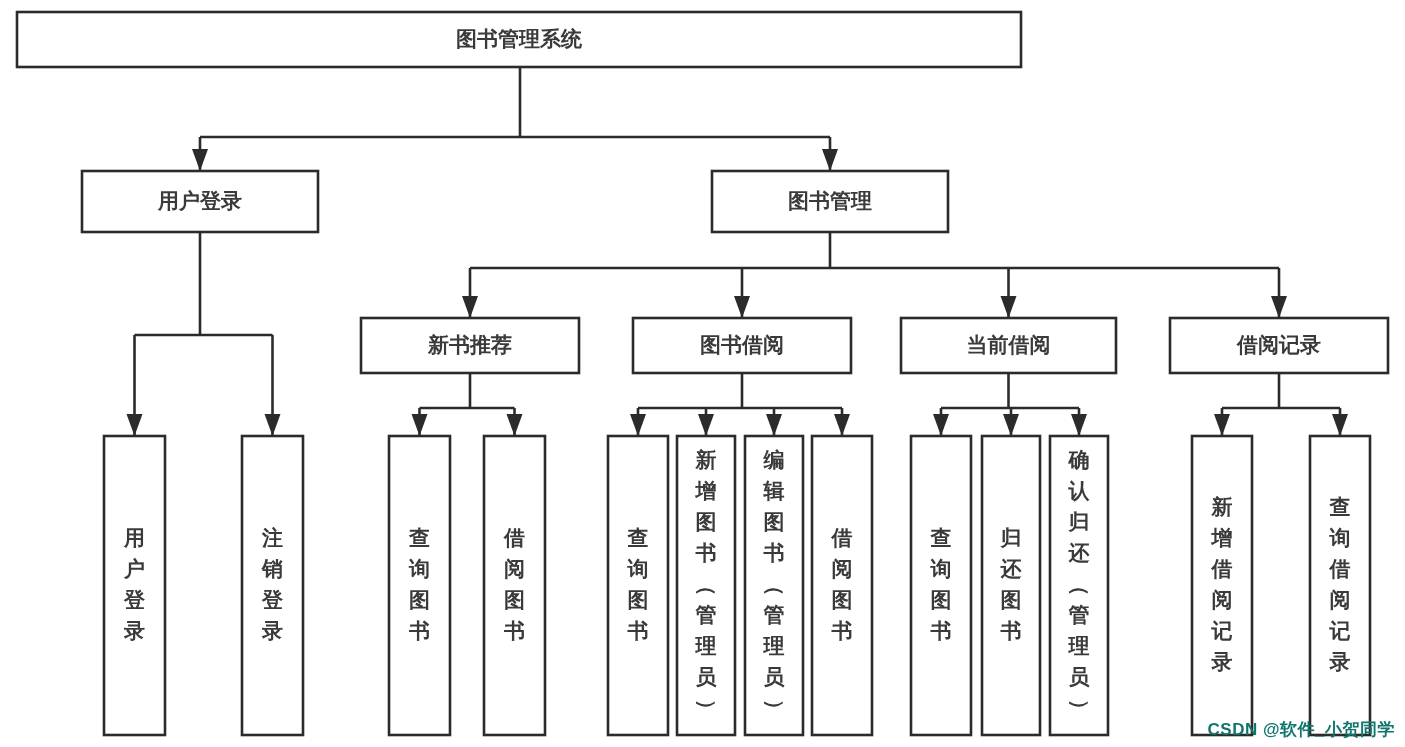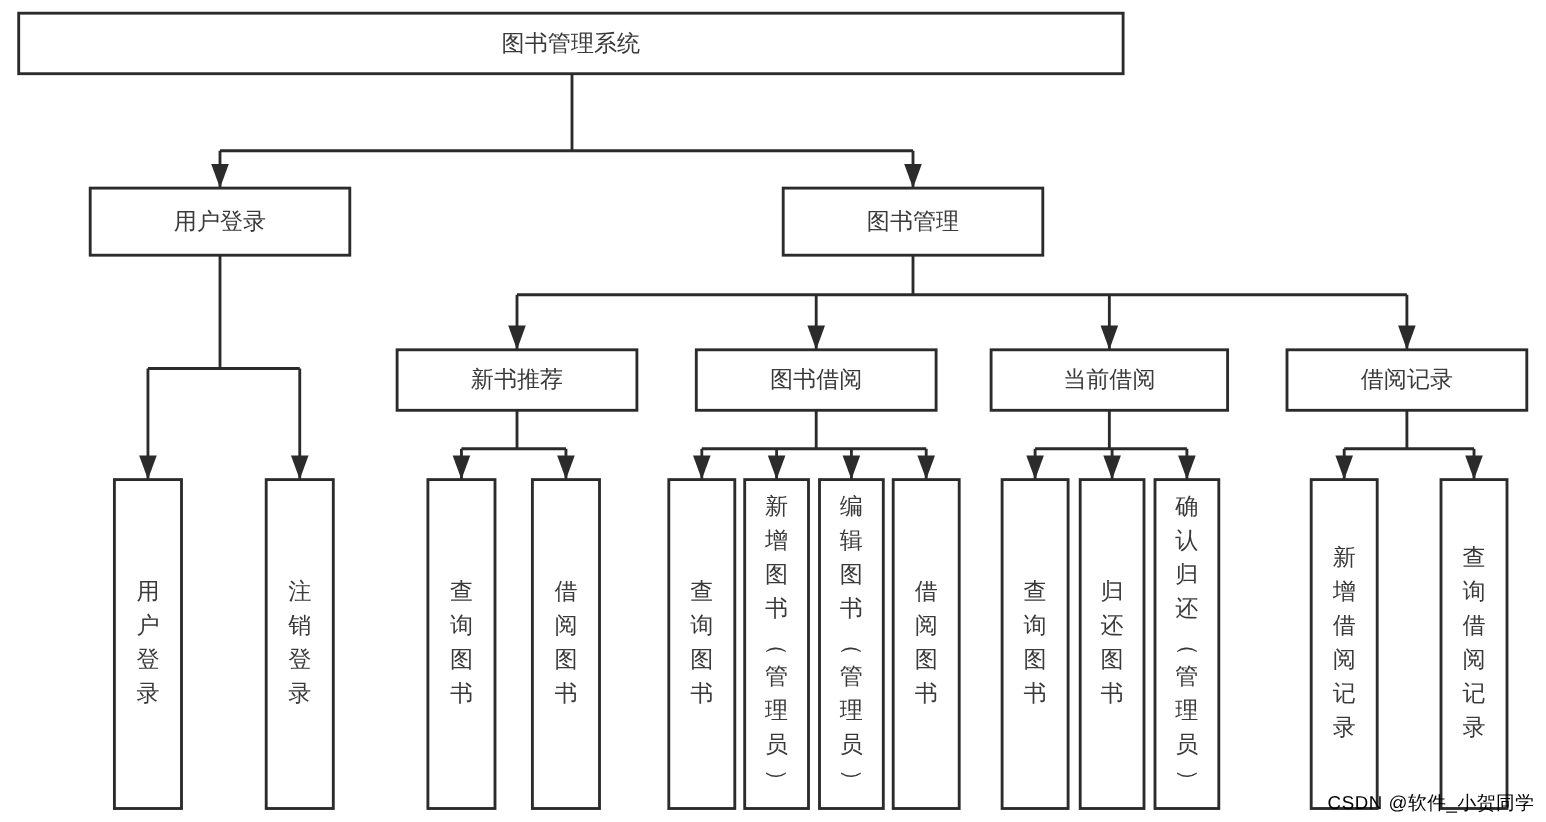--- a/index.html
+++ b/index.html
@@ -17,6 +17,7 @@
     height: 747px;
     background: #ffffff;
     overflow: hidden;
+    font-weight: bold;
   }
   svg.diagram-canvas {
     position: absolute;

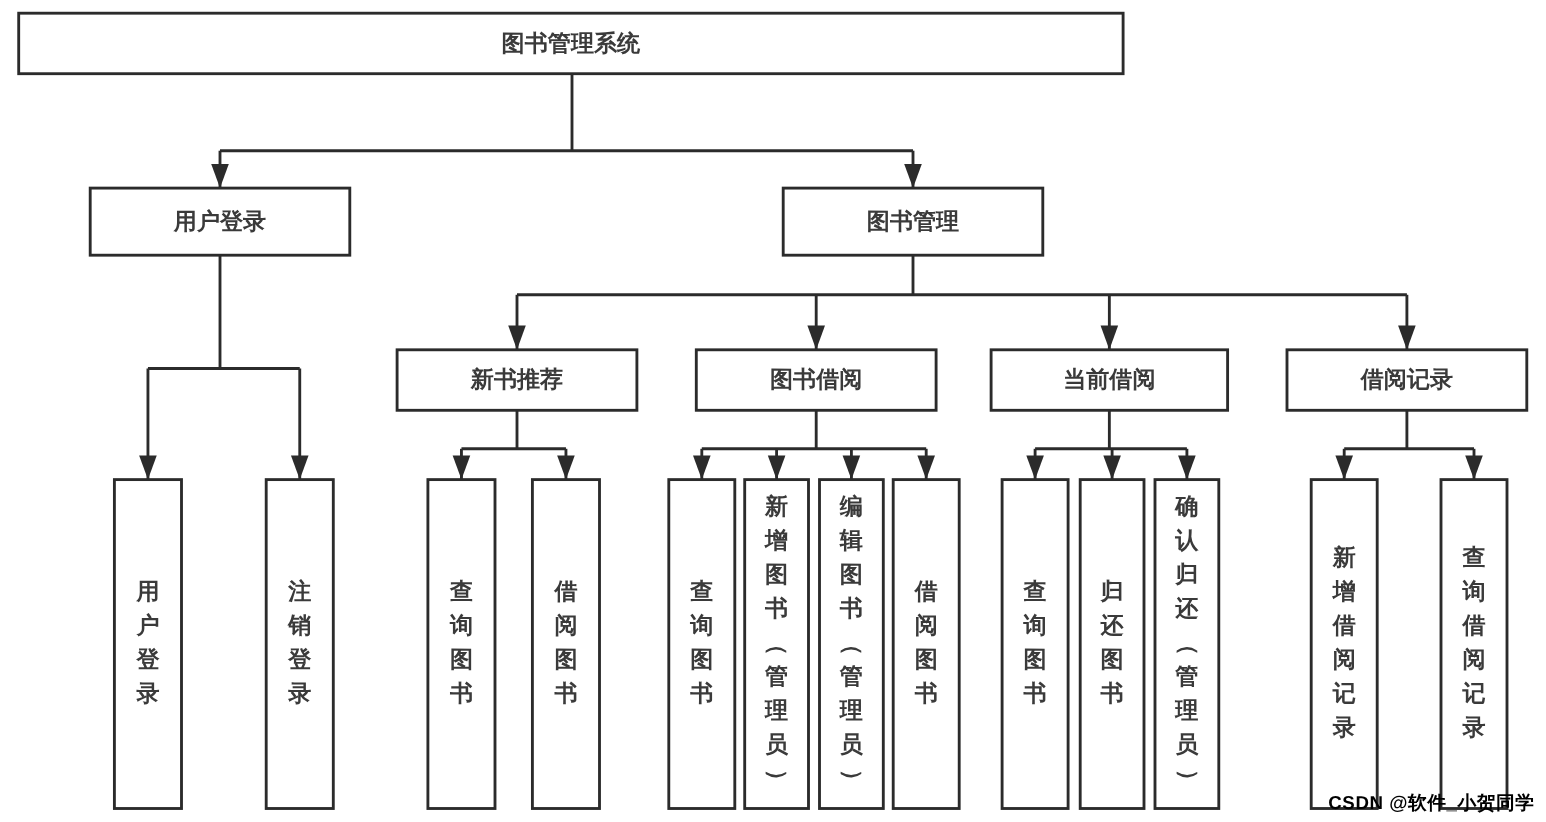--- a/index.html
+++ b/index.html
@@ -59,7 +59,7 @@
     position: absolute;
     right: 10px;
     bottom: 6px;
-    color: #000000;
+    color: #0f766e;
     font-size: 17px;
     font-family: "Liberation Sans", "DejaVu Sans", sans-serif;
     letter-spacing: 0.5px;

